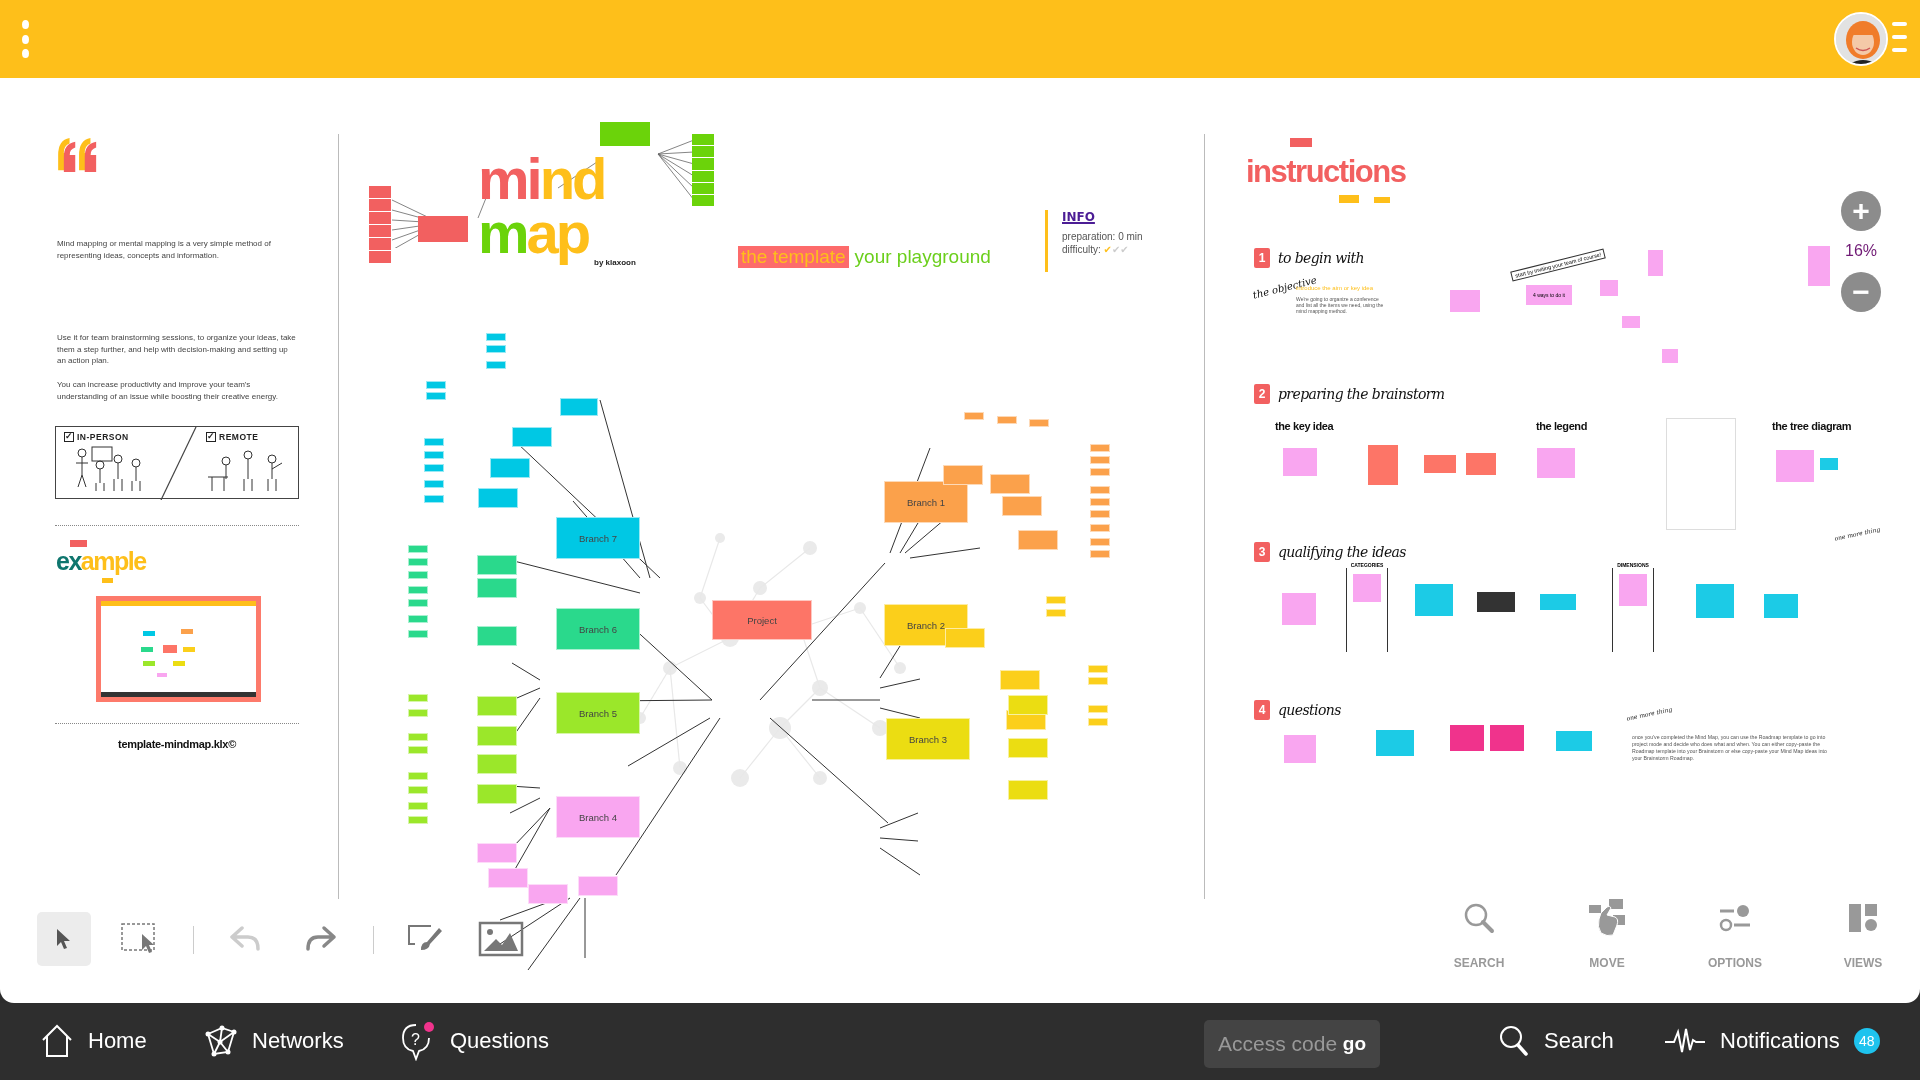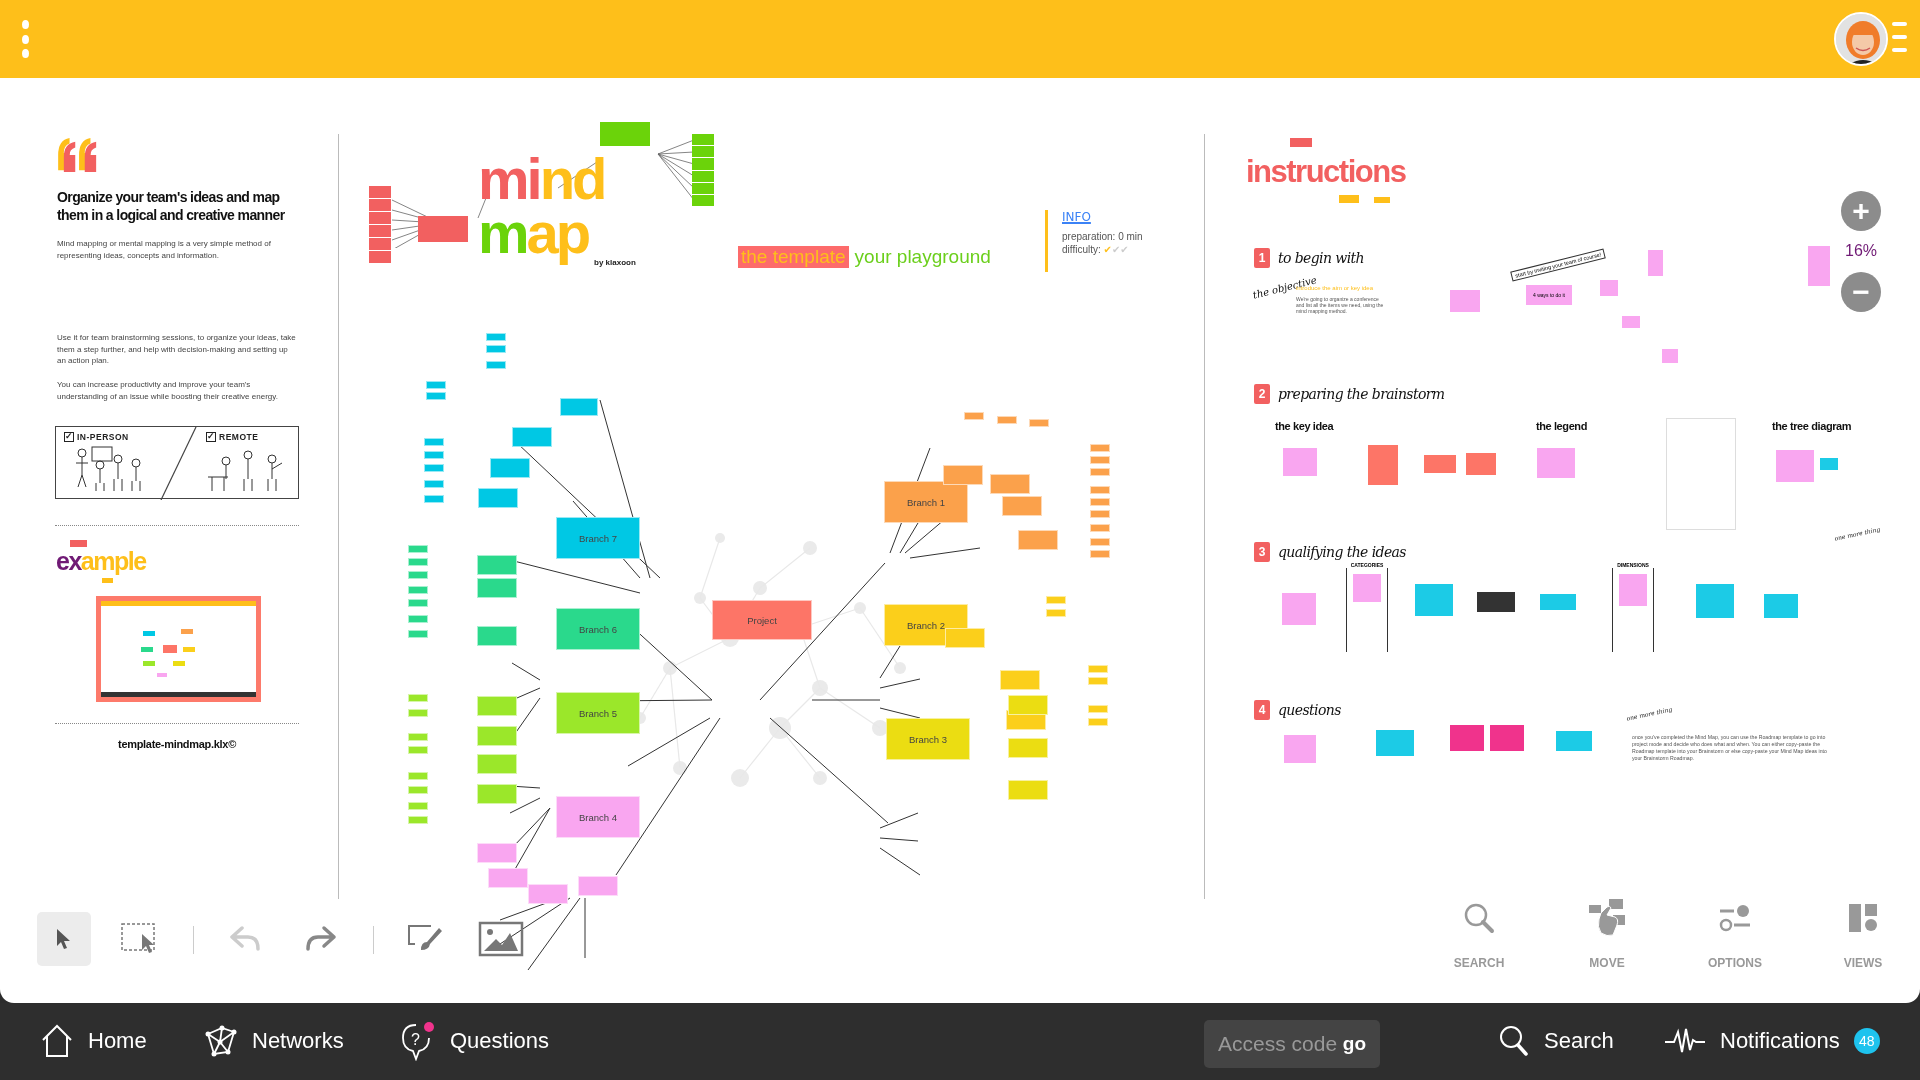--- a/index.html
+++ b/index.html
@@ -110,7 +110,6 @@
     <path d="M8 22 Q8 8 20 6 L20 12 Q14 14 14 20 L20 20 L20 38 L8 38 Z" fill="#f26060"></path>
     <path d="M30 22 Q30 8 42 6 L42 12 Q36 14 36 20 L42 20 L42 38 L30 38 Z" fill="#f26060"></path>
   </svg>
-  <div class="lp-heading">Organize your team's ideas and map them in a logical and creative manner</div>
   <div class="lp-para" style="top:160px">Mind mapping or mental mapping is a very simple method of representing ideas, concepts and information.</div>
   <div class="lp-para" style="top:254px">Use it for team brainstorming sessions, to organize your ideas, take them a step further, and help with decision-making and setting up an action plan.</div>
   <div class="lp-para" style="top:301px">You can increase productivity and improve your team's understanding of an issue while boosting their creative energy.</div>

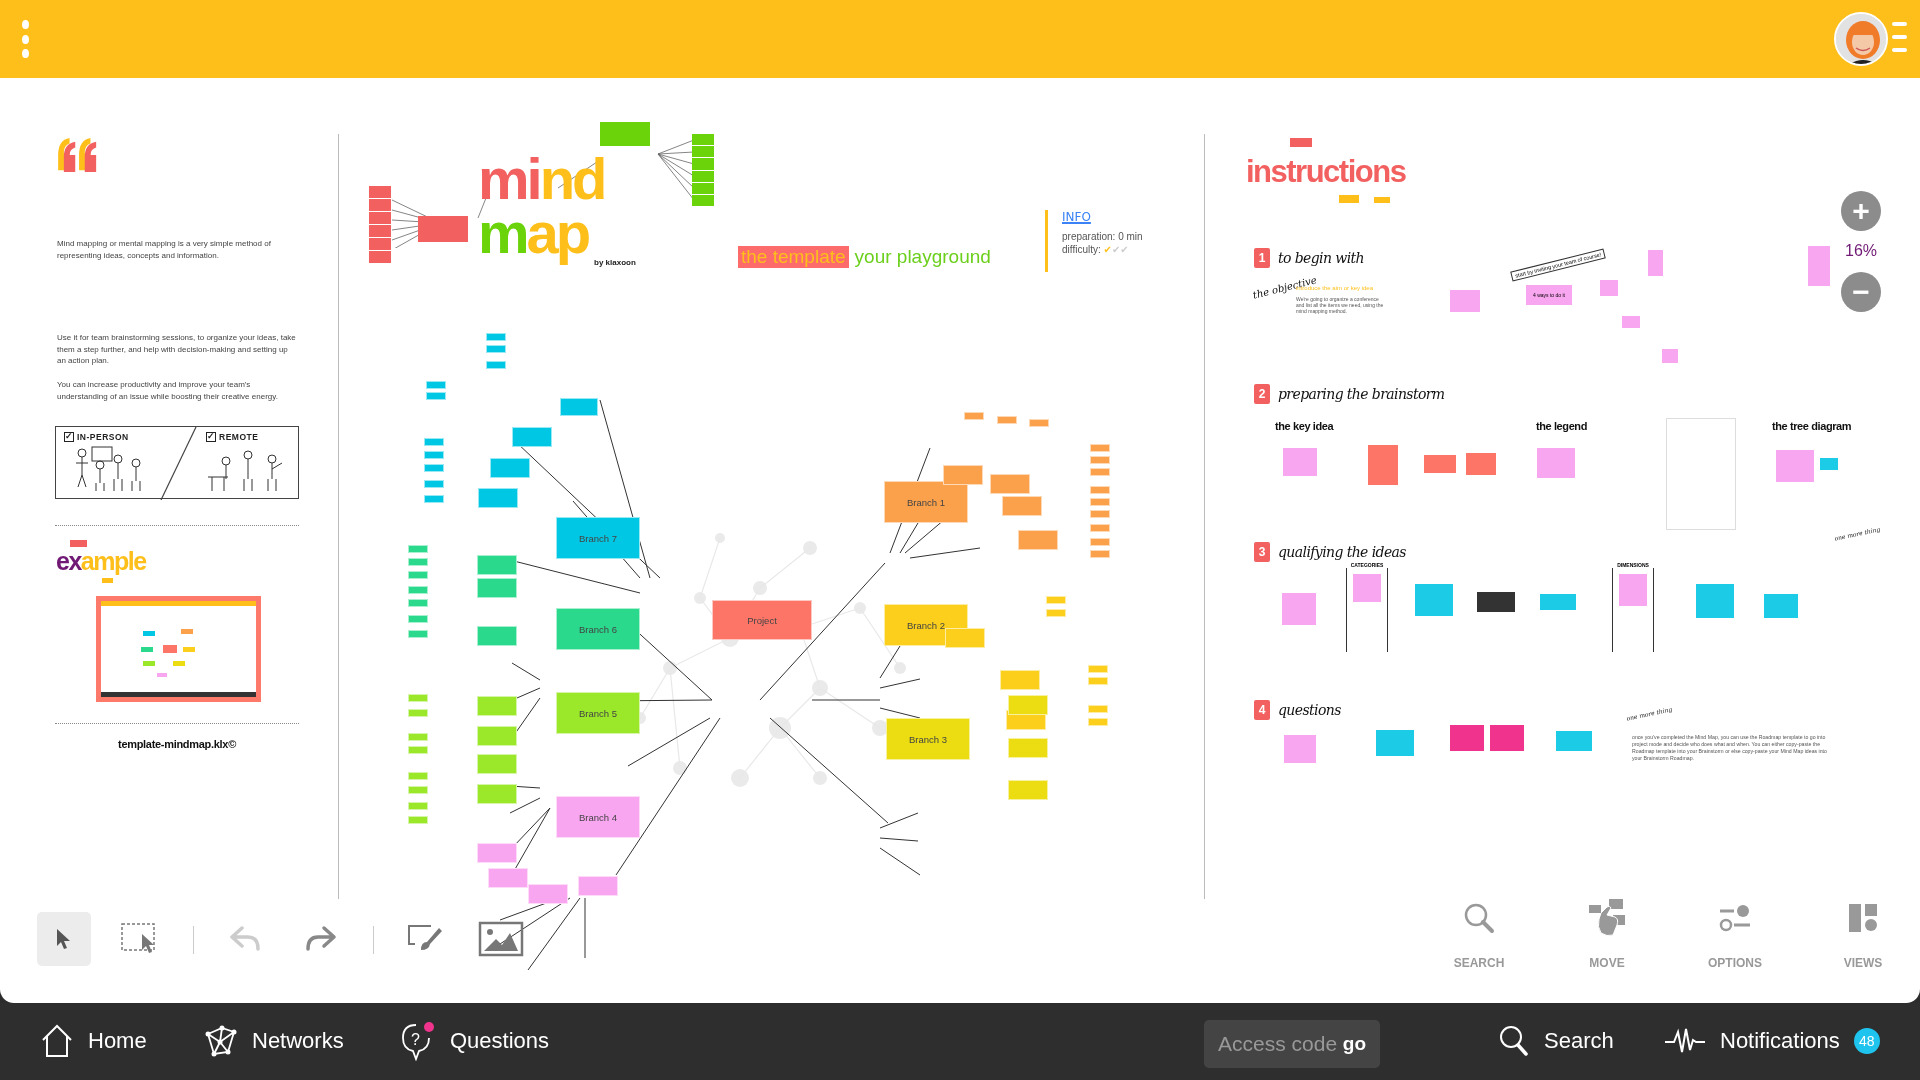--- a/index.html
+++ b/index.html
@@ -34,7 +34,7 @@
   .tagline .tpl { background: #fd6b6b; color: #FEBF1A; padding: 0 3px; }
   .tagline .play { color: #6bcf1c; }
   .info { position: absolute; left: 1045px; top: 132px; border-left: 3px solid #FEBF1A; padding-left: 14px; height: 62px; }
-  .info .lbl { font-size: 12px; font-weight: normal; color: #3b82f6; text-decoration: underline; text-decoration-thickness: 2px; margin-bottom: 6px; font-family: "DejaVu Sans", sans-serif; }
+  .info .lbl { font-size: 12px; font-weight: bold; color: #4c1d95; text-decoration: underline; text-decoration-thickness: 2px; margin-bottom: 6px; font-family: "DejaVu Sans", sans-serif; }
   .info .row { font-size: 10px; color: #555; line-height: 13px; }
 
   .node { position: absolute; display: flex; align-items: center; justify-content: center; color: #444; font-size: 8.5px; border: 1px solid rgba(255,255,255,0.6); }

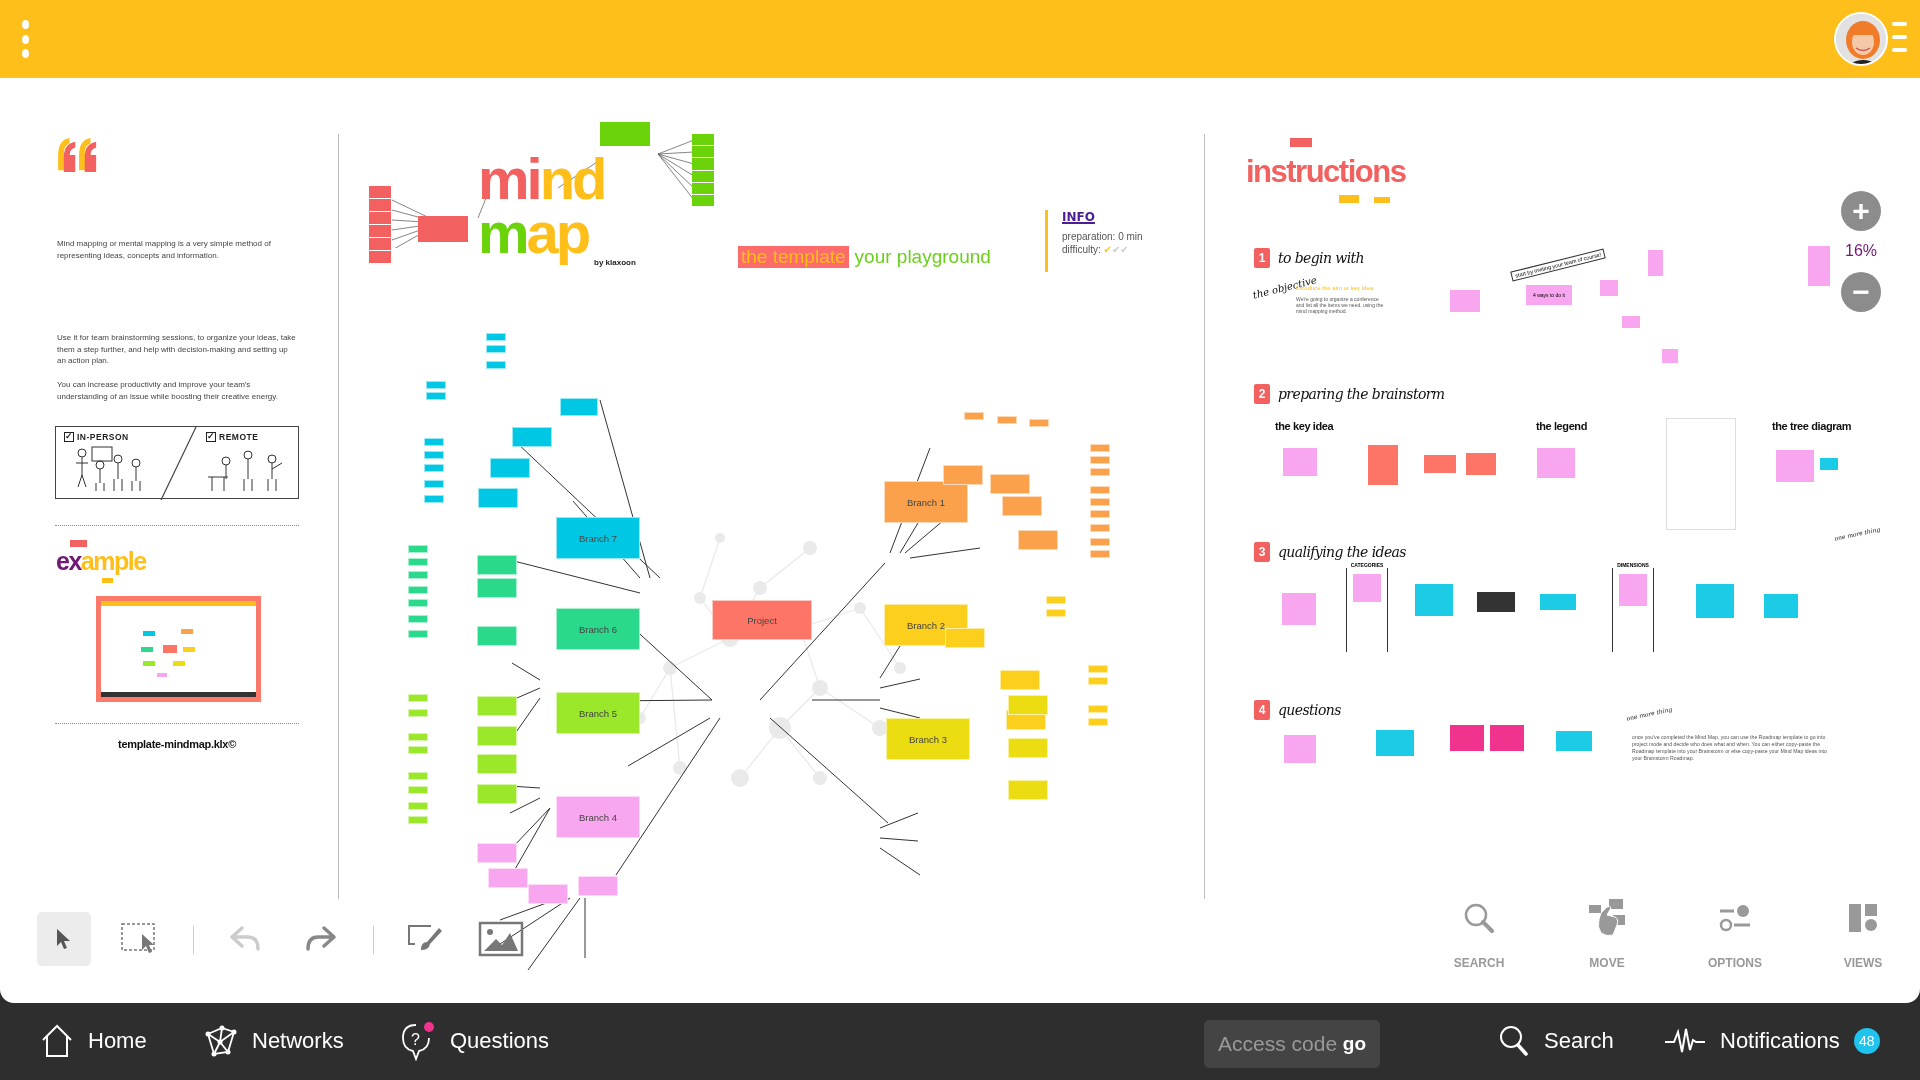--- a/index.html
+++ b/index.html
@@ -148,7 +148,7 @@
   <div class="dotted" style="top:447px"></div>
 
   <div style="position:absolute;left:70px;top:462px;width:17px;height:7px;background:#f26060"></div>
-  <div class="example-word"><span style="color:#701a75">ex</span><span style="color:#FEBF1A">ample</span></div>
+  <div class="example-word"><span style="color:#0f766e">ex</span><span style="color:#FEBF1A">ample</span></div>
   <div style="position:absolute;left:102px;top:500px;width:11px;height:5px;background:#FEBF1A"></div>
   <div class="example-thumb">
     <div class="inner">

